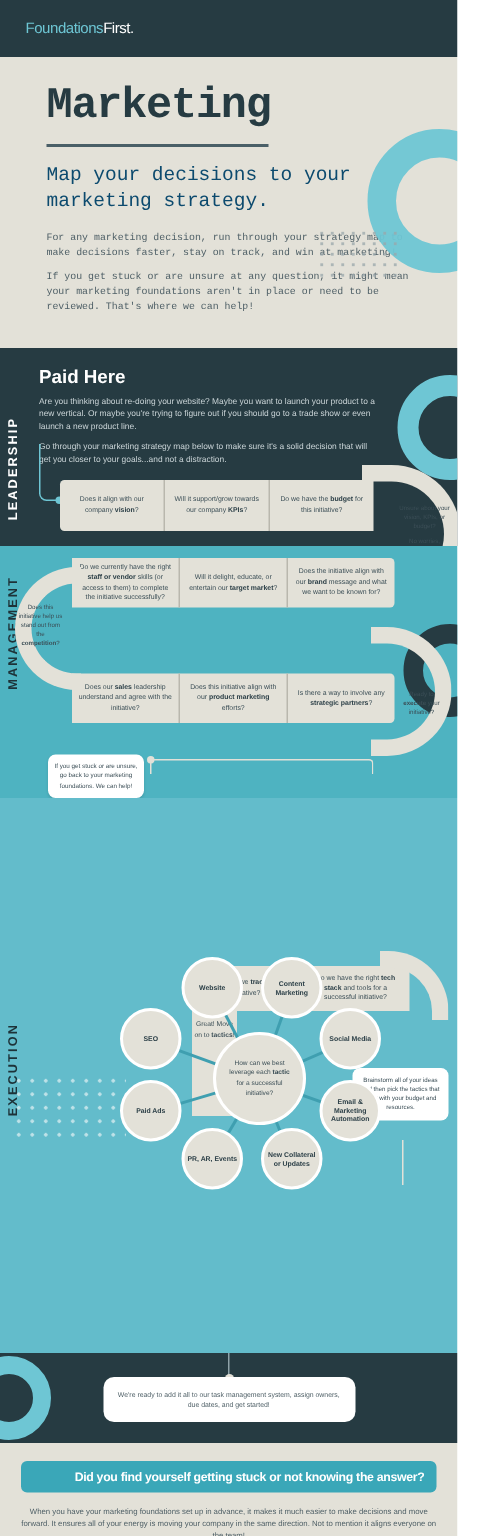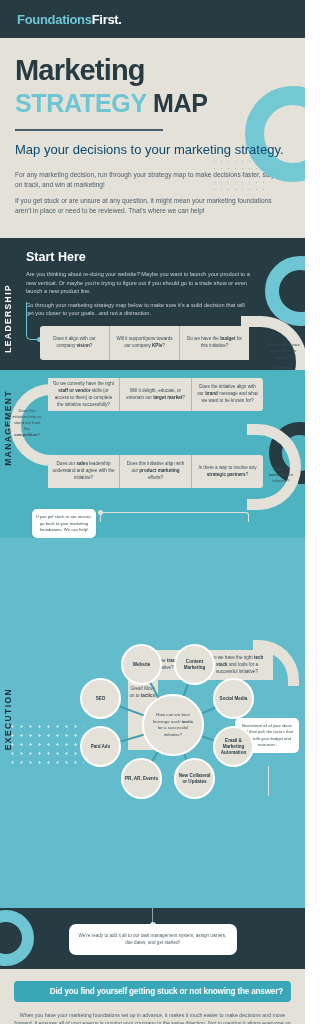--- a/index.html
+++ b/index.html
@@ -20,7 +20,7 @@
     align-items: center;
     padding: 0 17px;
   }
-  .logo-text { font-size: 13px; font-weight: 700; letter-spacing: -0.3px; text-align: center; }
+  .logo-text { font-size: 10px; font-weight: 400; letter-spacing: -0.3px; text-align: center; }
   .logo-a { color: #6ec6d4; }
   .logo-b { color: #ffffff; }
 

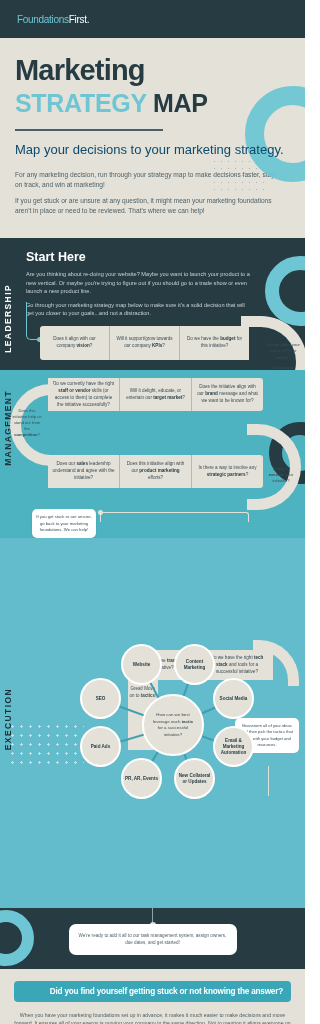--- a/index.html
+++ b/index.html
@@ -27,9 +27,10 @@
   
   .hero {
     background: #e3e1d8;
-    padding: 18px 17px 16px 15px;
+    padding: 18px 17px 16px 31px;
     position: relative;
     overflow: hidden;
+    font-family: Liberation Mono, monospace;
   }
   .hero-ring {
     position: absolute;

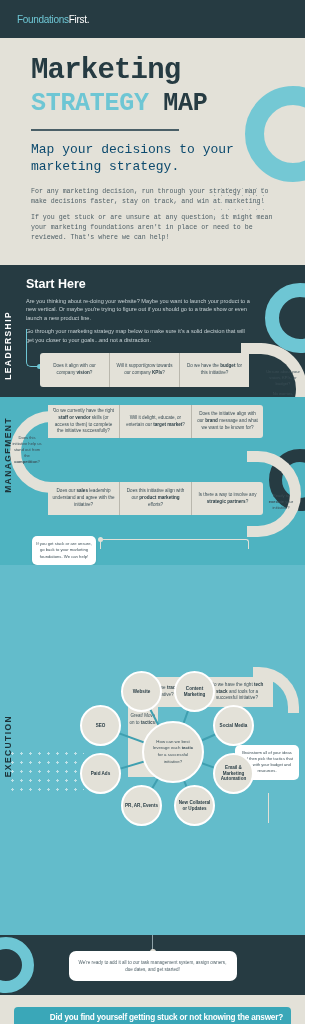--- a/index.html
+++ b/index.html
@@ -333,10 +333,6 @@
     <div class="hero-ring"></div>
     <div class="dotgrid"></div>
     <h1 class="title">Marketing</h1>
-    <h2 class="subtitle">
-      <span class="sub-a">STRATEGY</span>
-      <span class="sub-b">MAP</span>
-    </h2>
     <div class="rule"></div>
     <div class="tagline">Map your decisions to your marketing strategy.</div>
     <div class="hero-body">

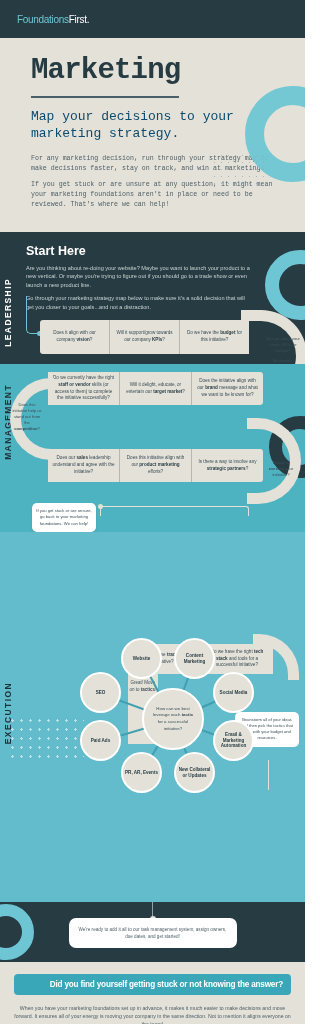--- a/index.html
+++ b/index.html
@@ -345,7 +345,7 @@
     <div class="side-label light" style="top:46px;">LEADERSHIP</div>
     <div class="lead-ring"></div>
     <div class="lead-inner">
-      <div class="start-here">Start Here</div>
+      <div class="start-here">Paid Here</div>
       <p>Are you thinking about re-doing your website? Maybe you want to launch your product to a new vertical. Or maybe you're trying to figure out if you should go to a trade show or even launch a new product line.</p>
       <p>Go through your marketing strategy map below to make sure it's a solid decision that will get you closer to your goals...and not a distraction.</p>
     </div>

